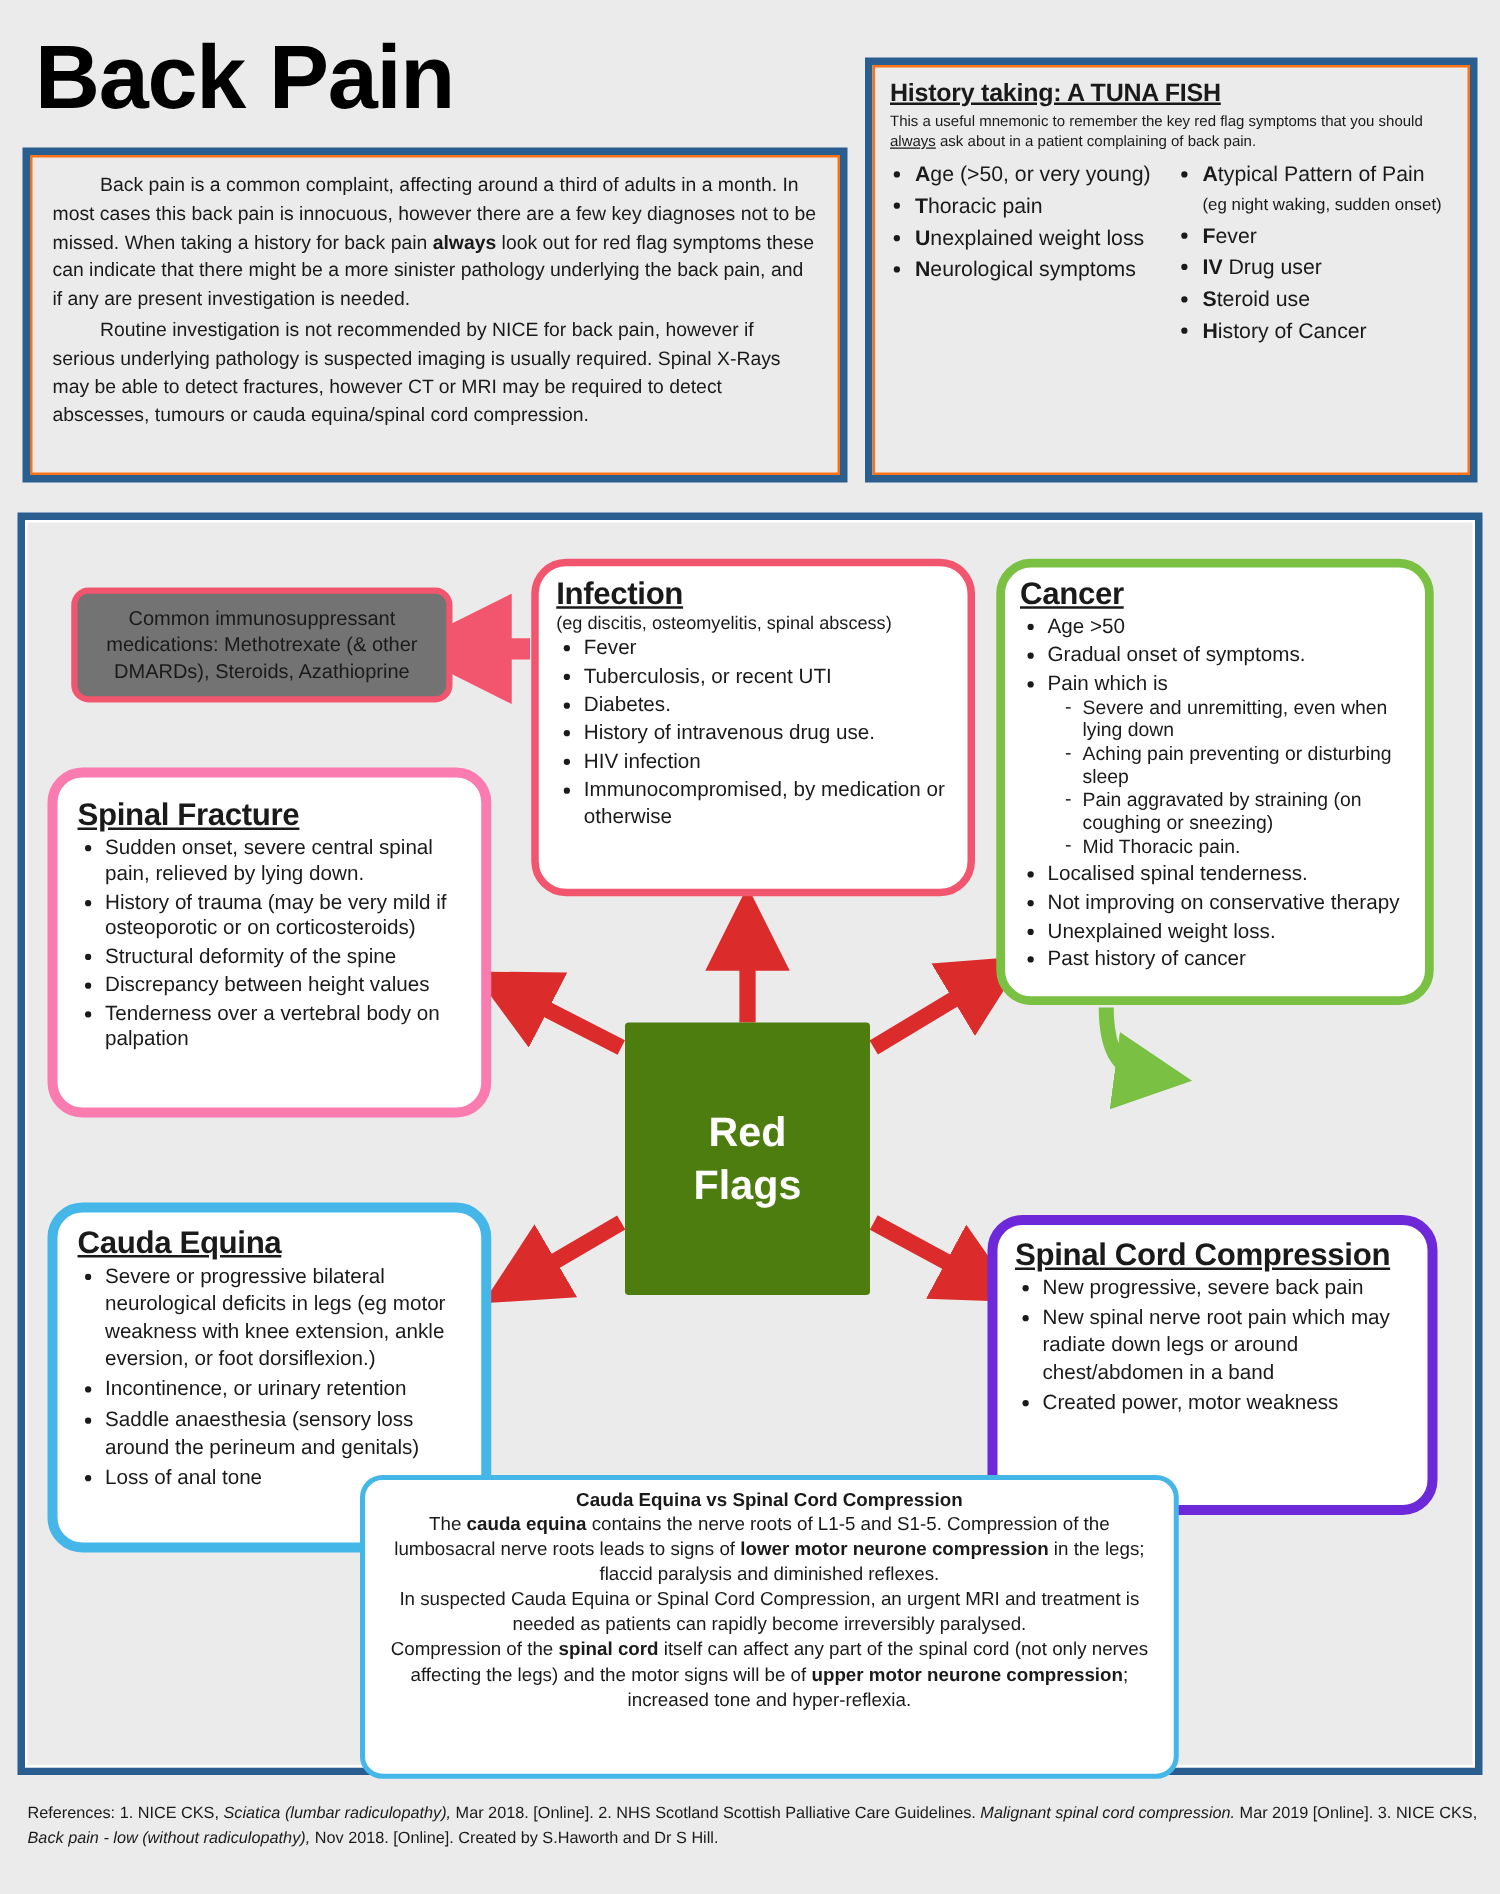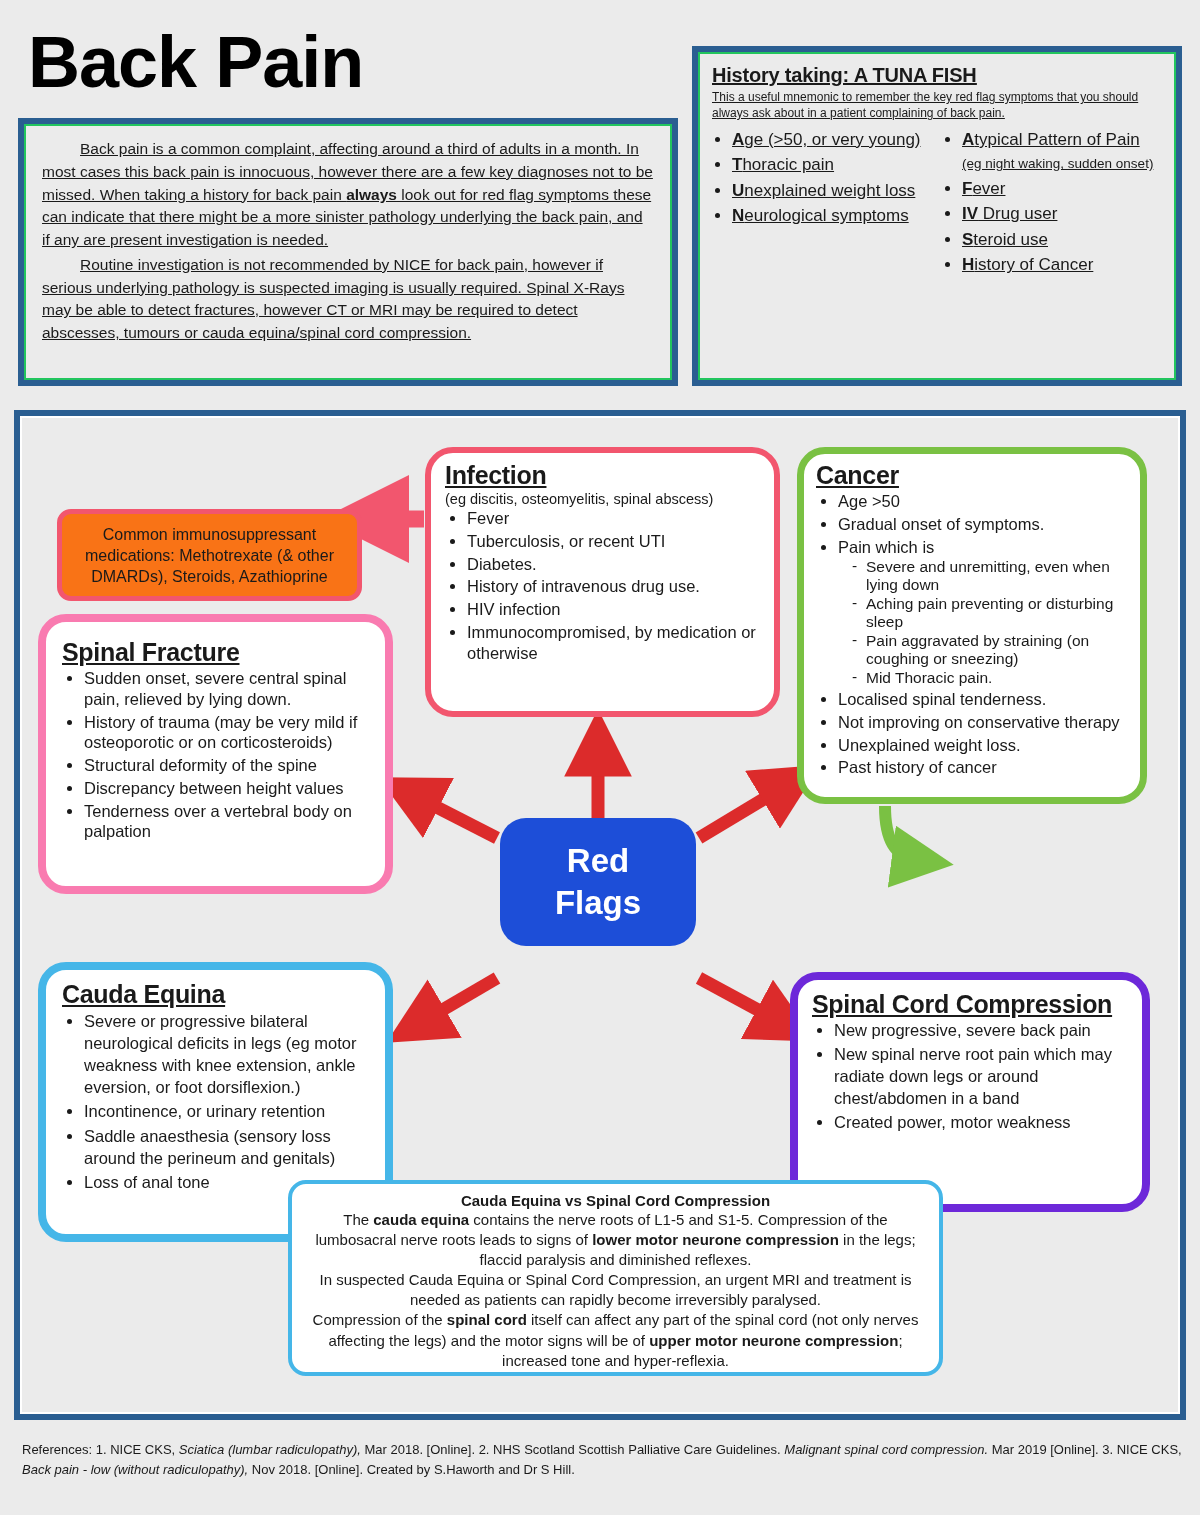--- a/index.html
+++ b/index.html
@@ -29,10 +29,9 @@
     box-sizing:border-box;
   }
   .blue-box .inner{
-    border:2px solid #22c55e;
+    border:2px solid #f97316;
     height:100%;box-sizing:border-box;
     padding:10px 14px;
-    text-decoration:underline;
   }
   #intro-box{left:18px;top:118px;width:660px;height:268px;}
   #intro-box .inner{padding:12px 16px;}

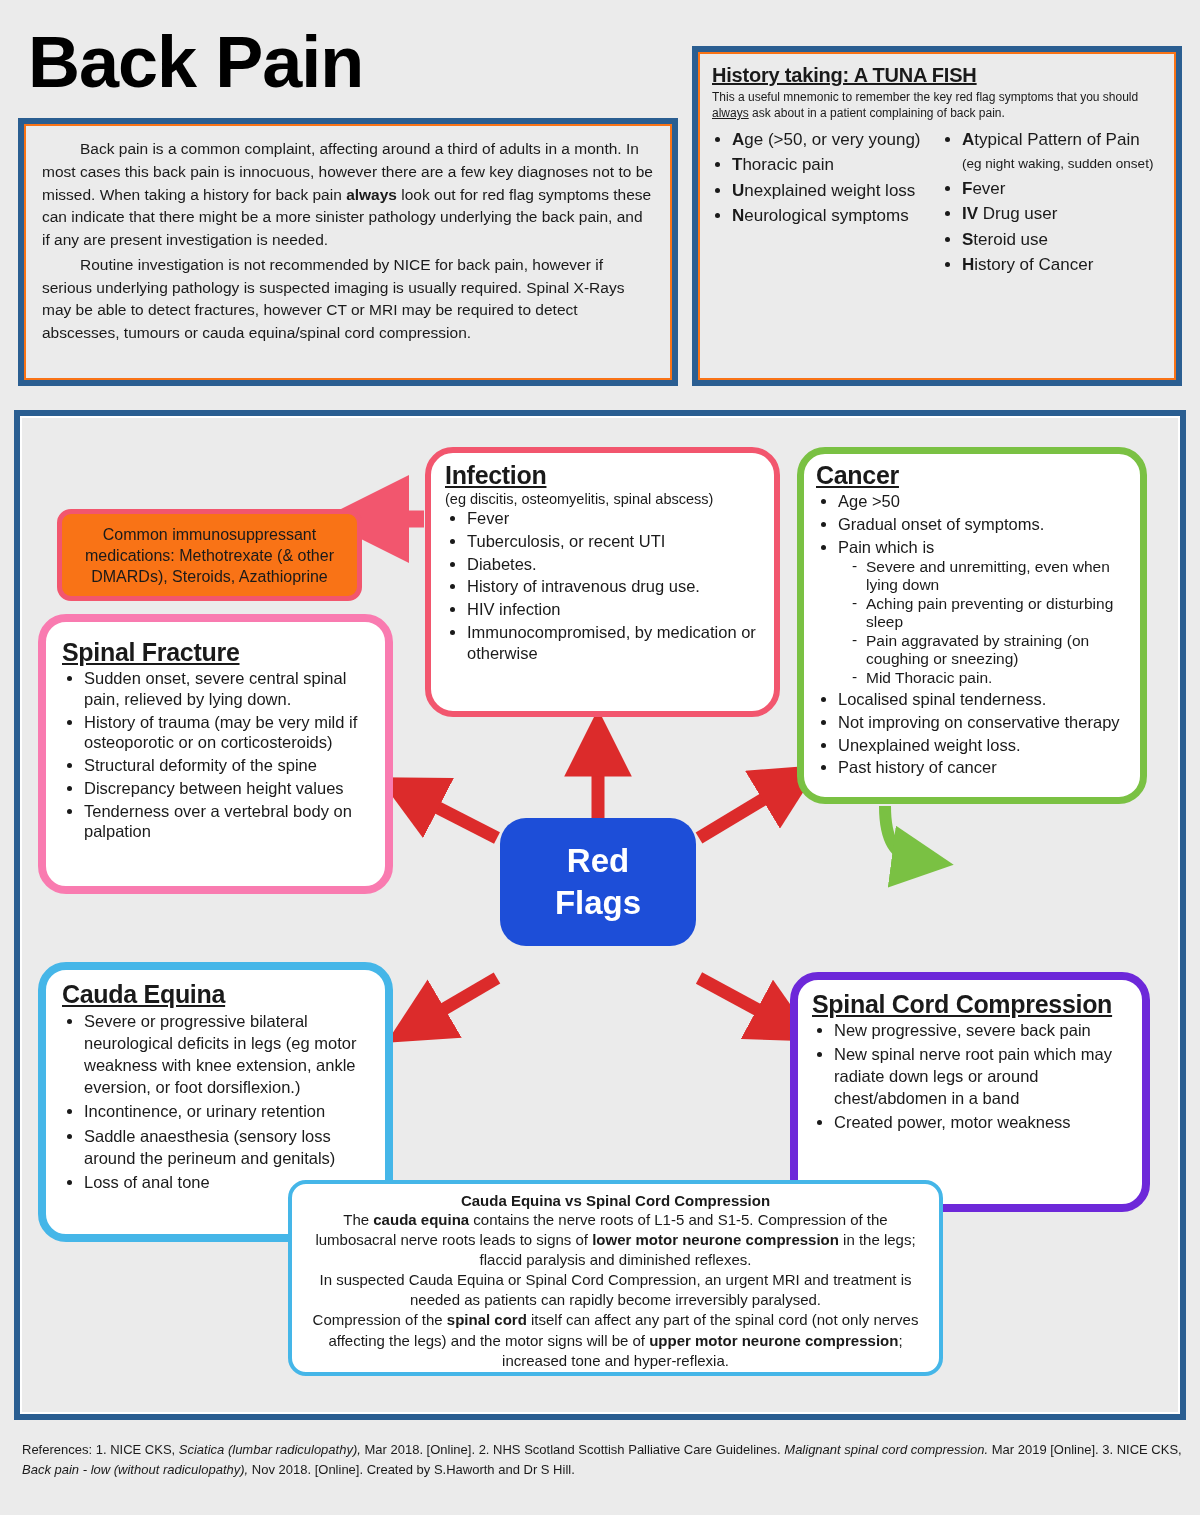--- a/index.html
+++ b/index.html
@@ -113,8 +113,8 @@
 
   
   .note{
-    position:absolute;background:#f97316;box-sizing:border-box;border-radius:14px;
-    text-align:center;z-index:4;margin-top:39px;
+    position:absolute;background:#737373;box-sizing:border-box;border-radius:14px;
+    text-align:center;z-index:4;
   }
   #note-immuno{
     left:57px;top:470px;width:305px;height:92px;border:5px solid #f2566e;

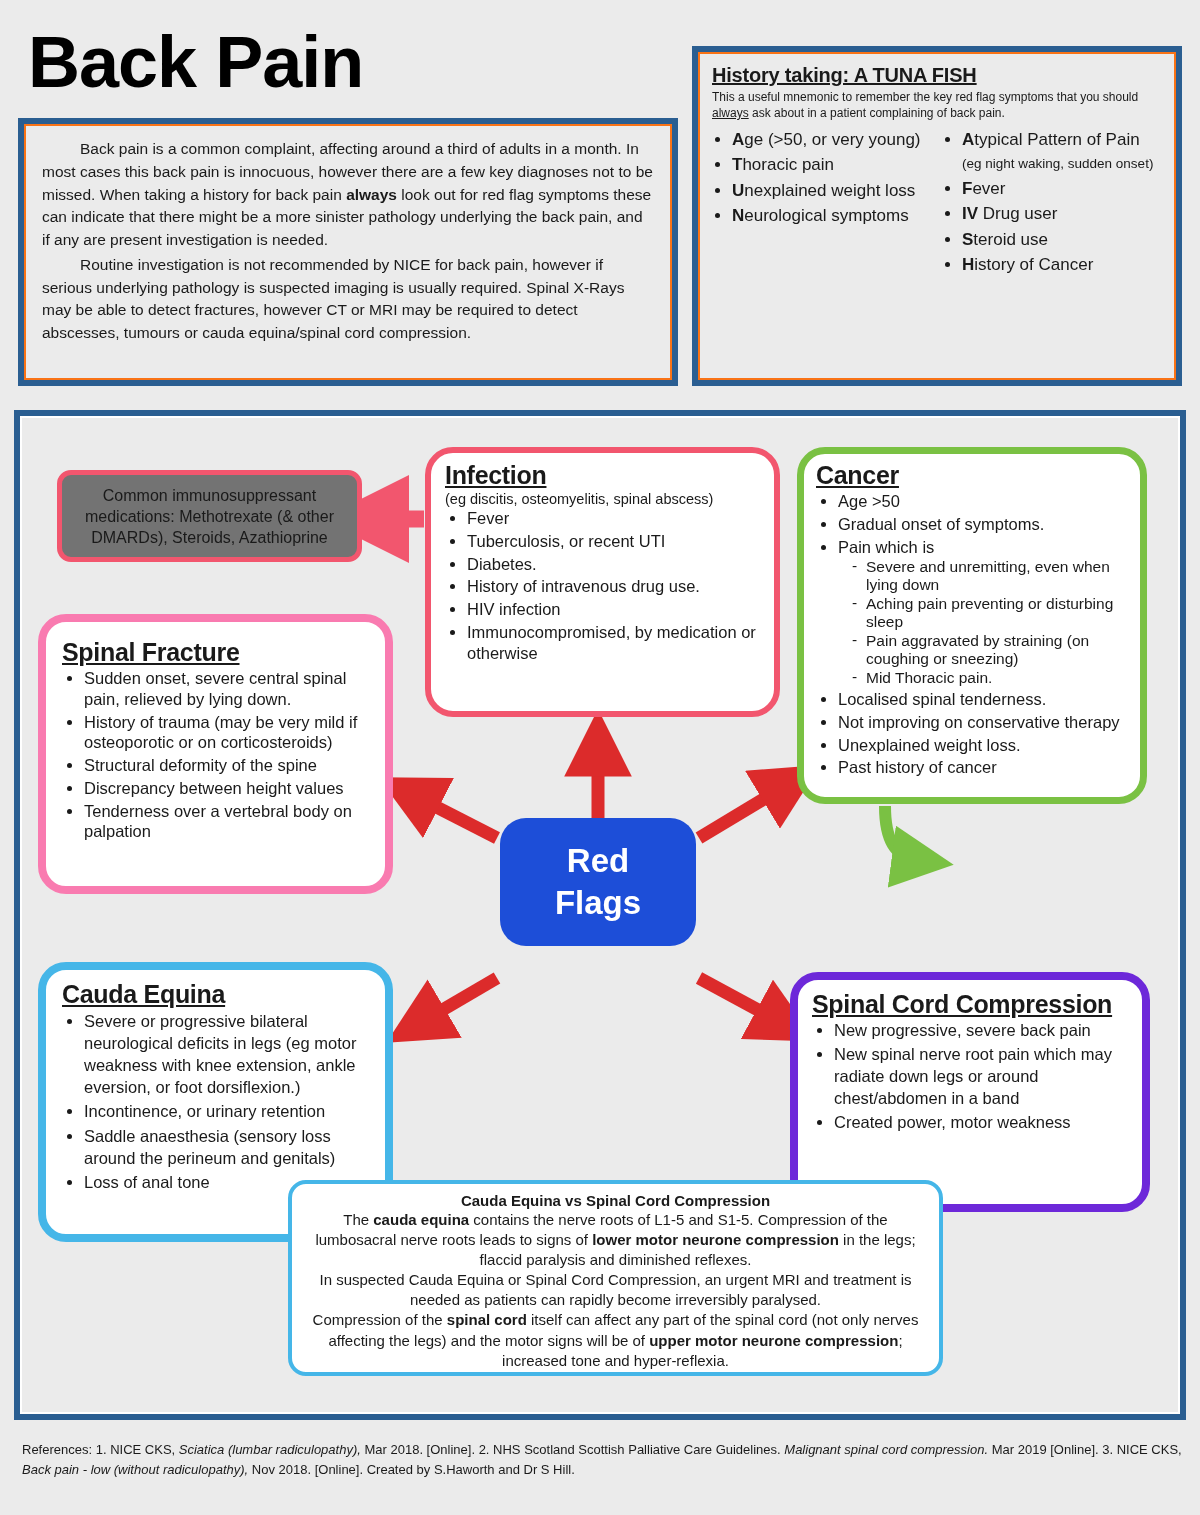--- a/index.html
+++ b/index.html
@@ -138,8 +138,8 @@
 
   
   #red-flags{
-    position:absolute;left:500px;top:818px;width:196px;height:128px;
-    background:#1d4ed8;border-radius:26px;
+    position:absolute;left:500px;top:818px;width:196px;height:218px;
+    background:#4d7c0f;border-radius:3px;
     display:flex;align-items:center;justify-content:center;
     color:#fff;font-size:33px;font-weight:bold;line-height:1.28;
     text-align:center;z-index:5;

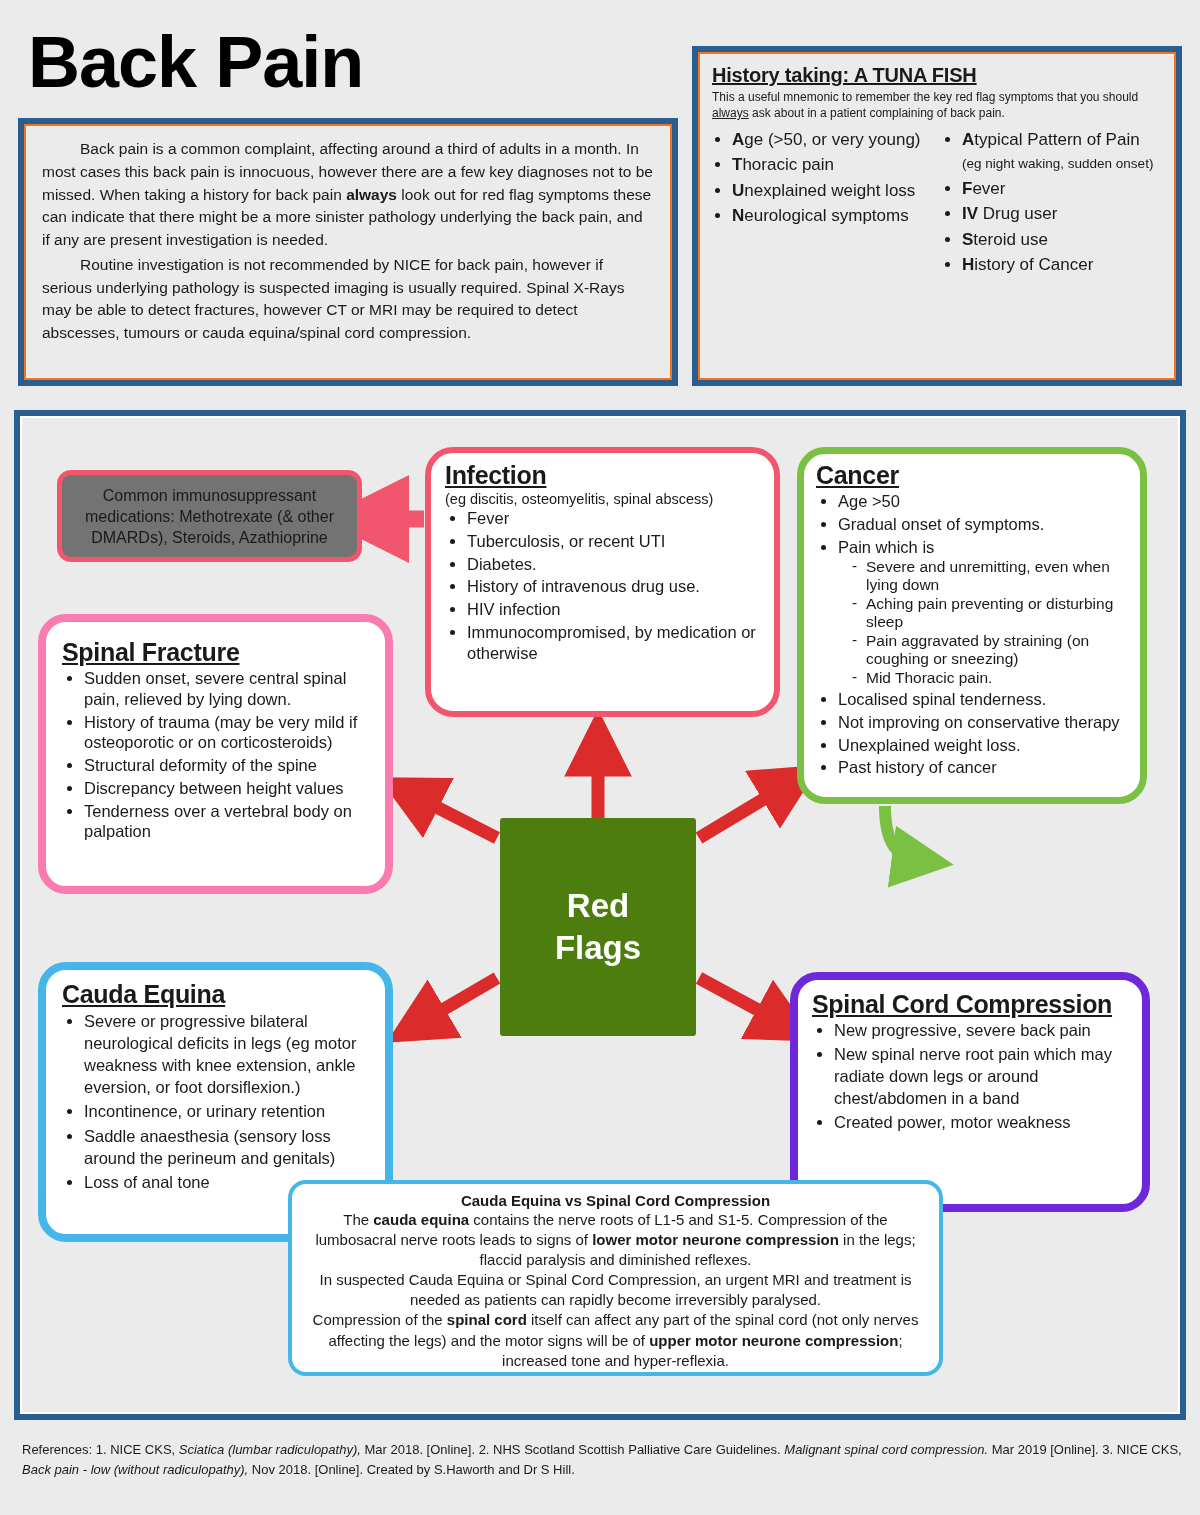--- a/index.html
+++ b/index.html
@@ -128,7 +128,7 @@
 
   
   #note-compare{
-    position:absolute;left:288px;top:1180px;width:655px;height:196px;
+    position:absolute;left:288px;top:1180px;width:655px;height:243px;
     background:#fff;border:4px solid #45b6e8;border-radius:18px;
     box-sizing:border-box;padding:8px 14px;text-align:center;z-index:6;
   }

